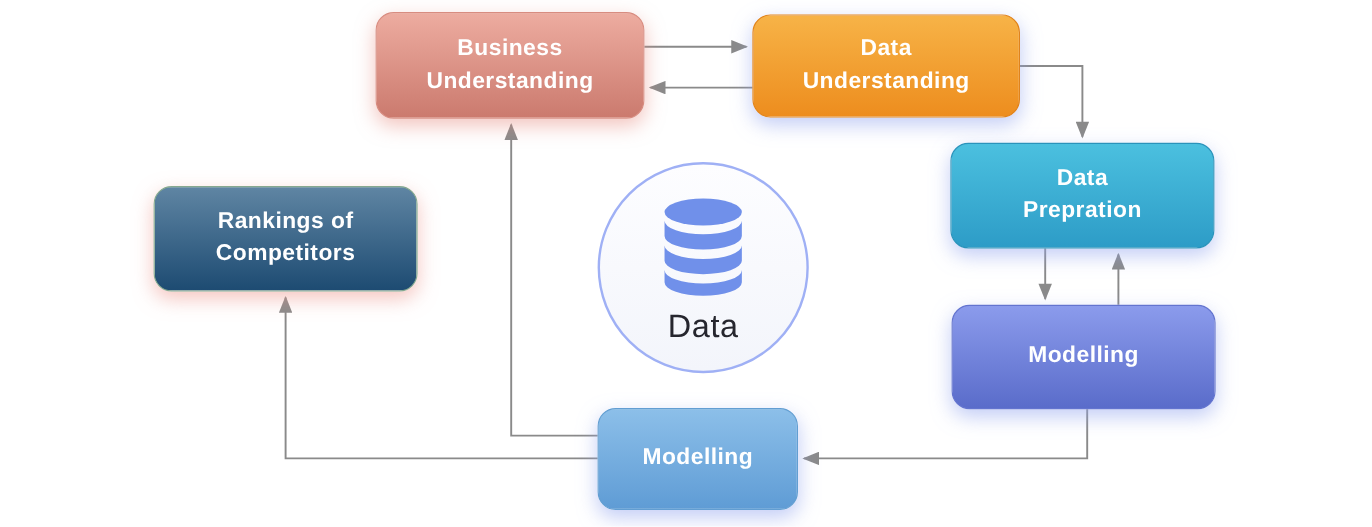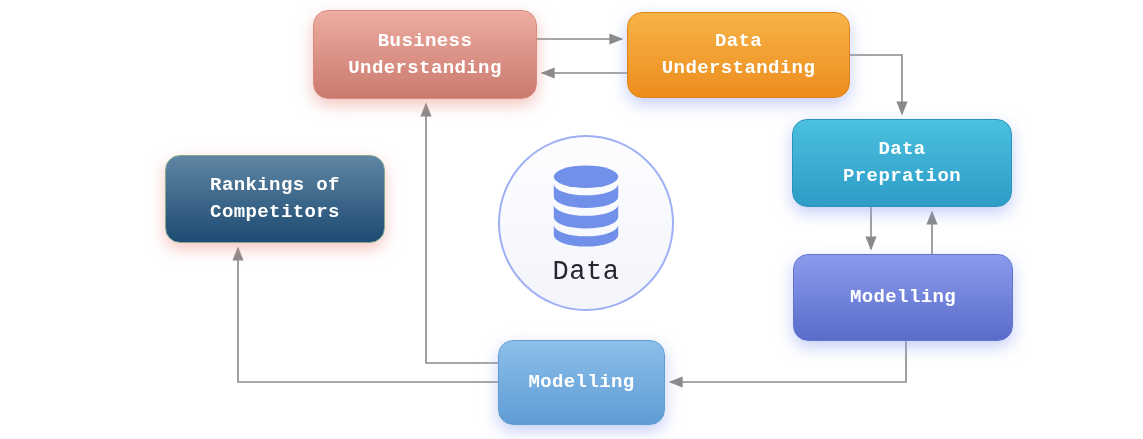--- a/index.html
+++ b/index.html
@@ -7,7 +7,7 @@
     position:relative;
     width:1054px;height:439px;
     background:#ffffff;
-    font-family:Liberation Mono, monospace;
+    font-family:Liberation Sans, sans-serif;
     overflow:hidden;
   }
   .arrows{position:absolute;left:0;top:0;width:1143px;height:439px;pointer-events:none;}

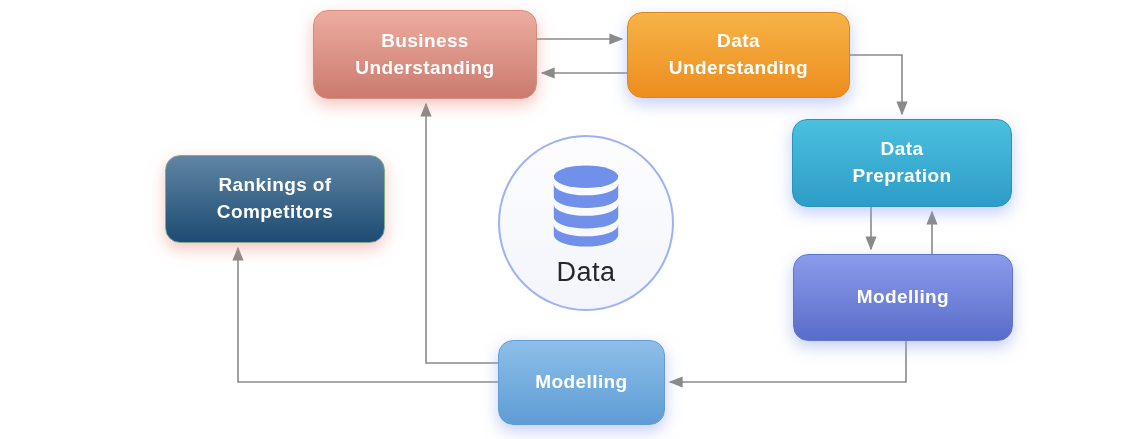--- a/index.html
+++ b/index.html
@@ -56,7 +56,6 @@
     background:linear-gradient(180deg,#5f85a3 0%,#1d4b72 100%);
     border:1.5px solid #85a88f;
     box-shadow:0 6px 16px rgba(236,152,142,.55);
-    margin-left:37px;
   }
   .data-circle{
     position:absolute;

